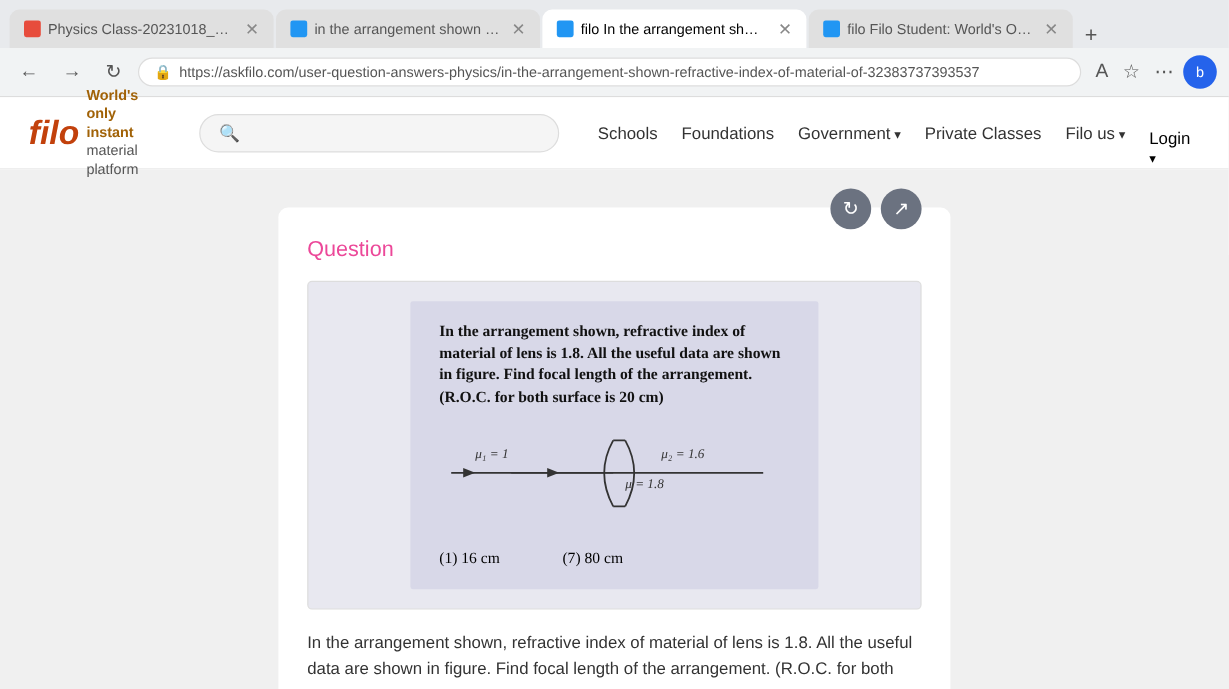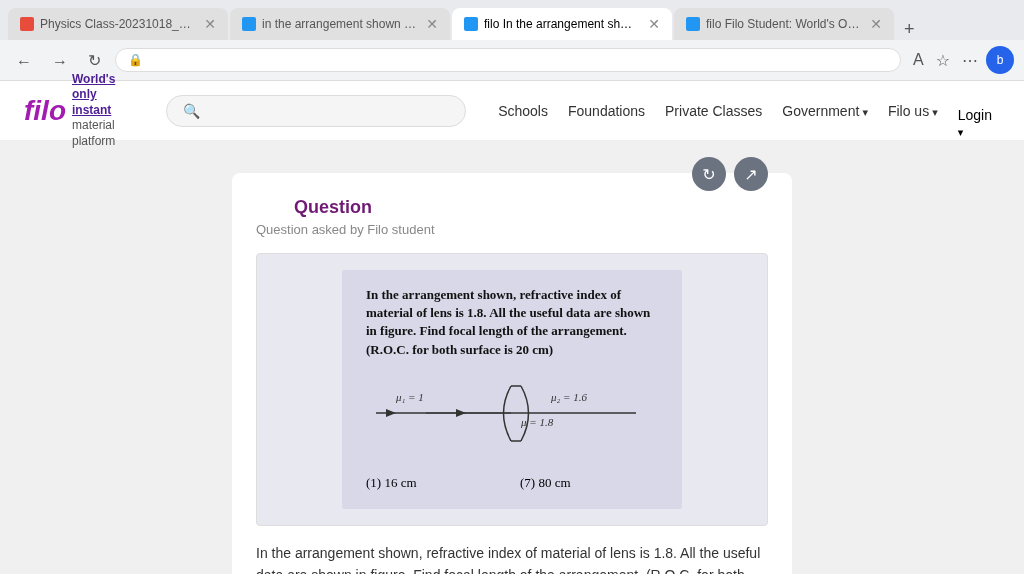--- a/index.html
+++ b/index.html
@@ -104,6 +104,7 @@
     <button class="nav-btn">↻</button>
     <div class="address-bar">
       <span class="lock-icon">🔒</span>
+      <span>https://askfilo.com/user-question-answers-physics/in-the-arrangement-shown-refractive-index-of-material-of-32383737393537</span>
     </div>
     <div class="toolbar-actions">
       <button class="toolbar-icon-btn">A</button>

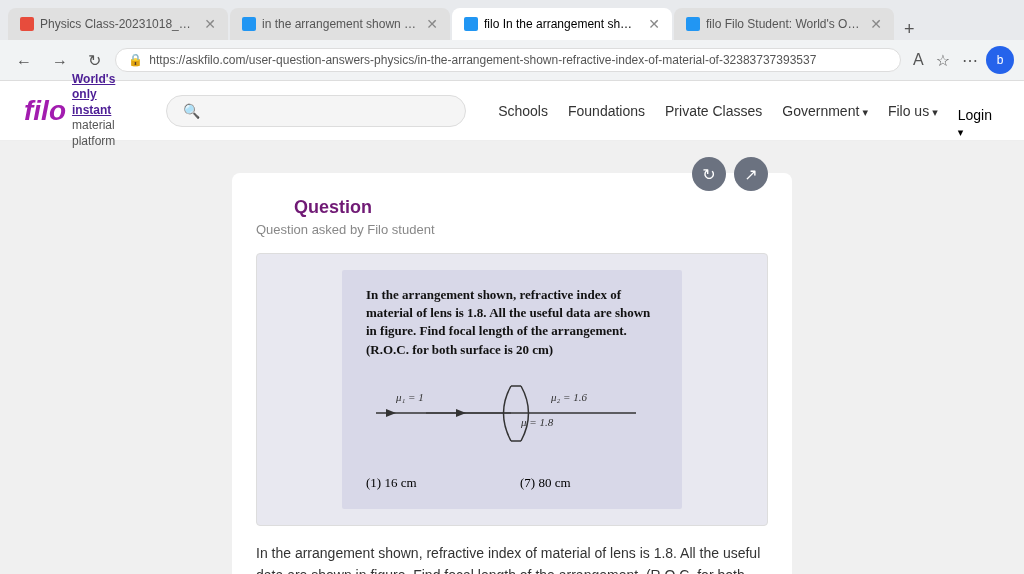--- a/index.html
+++ b/index.html
@@ -121,7 +121,7 @@
     <div class="logo">
       <span class="logo-text">filo</span>
       <div class="logo-tagline">
-        <div><span class="instant" style="color: #4c1d95; font-weight: 600; text-decoration: underline;">World's only instant</span></div>
+        <div><span class="instant" style="color: #a16207; font-weight: 600;">World's only instant</span></div>
         <div>material platform</div>
       </div>
     </div>

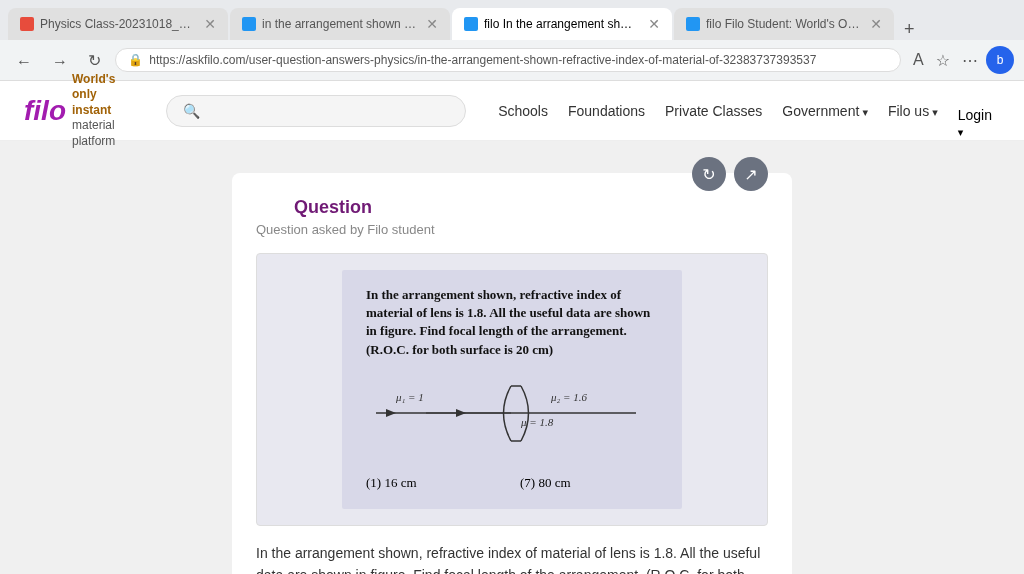--- a/index.html
+++ b/index.html
@@ -32,7 +32,7 @@
     
     .nav { display: flex; align-items: center; padding: 0 24px; border-bottom: 1px solid #eee; height: 60px; gap: 16px; }
     .logo { display: flex; align-items: center; gap: 6px; margin-right: 16px; }
-    .logo-text { font-size: 28px; font-weight: 700; color: #a21caf; font-style: italic; }
+    .logo-text { font-size: 28px; font-weight: 700; color: #c2410c; font-style: italic; }
     .logo-tagline { font-size: 12px; color: #555; line-height: 1.3; }
     .logo-tagline .instant { color: #2563eb; font-weight: 600; }
     .search-bar { display: flex; align-items: center; background: #f5f5f5; border: 1px solid #ddd; border-radius: 24px; padding: 7px 16px; gap: 8px; flex: 0 0 300px; }

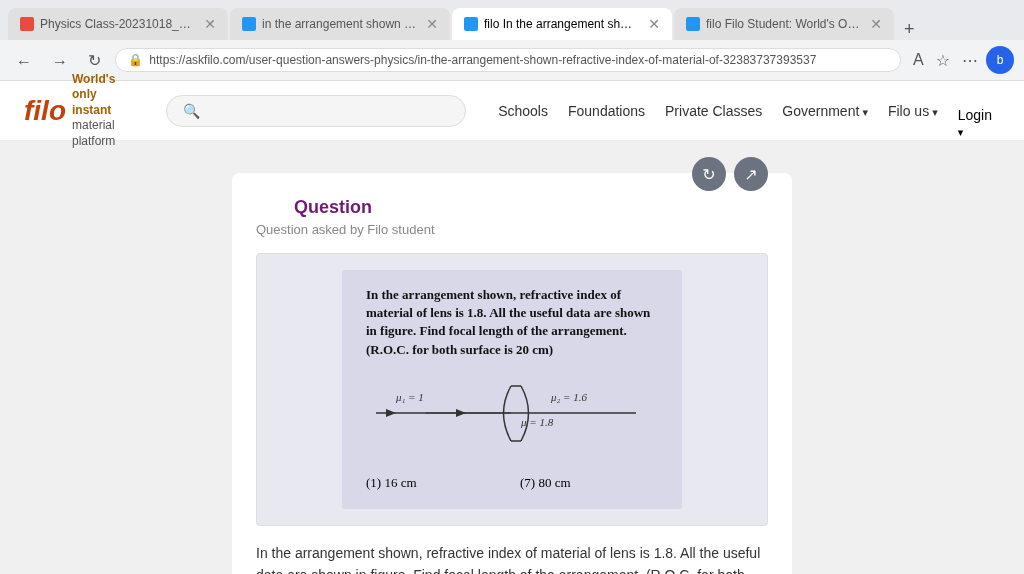--- a/index.html
+++ b/index.html
@@ -133,8 +133,8 @@
     <div class="nav-links">
       <a class="nav-link">Schools</a>
       <a class="nav-link">Foundations</a>
+      <a class="nav-link dropdown">Government</a>
       <a class="nav-link">Private Classes</a>
-      <a class="nav-link dropdown">Government</a>
       <a class="nav-link dropdown">Filo us</a>
       <a class="nav-login dropdown">Login</a>
     </div>

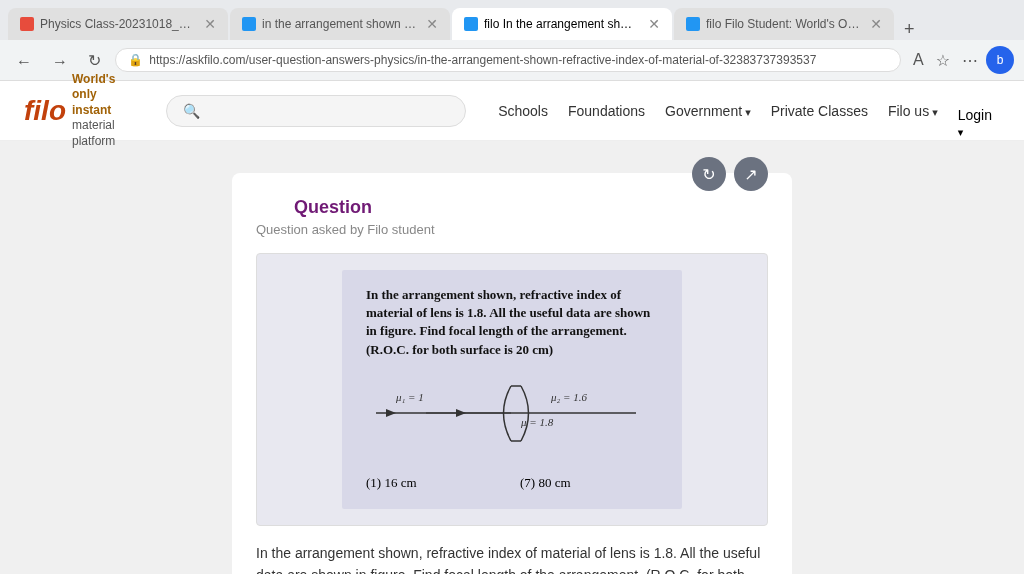--- a/index.html
+++ b/index.html
@@ -47,7 +47,7 @@
     
     .main { background: #f0f0f0; padding: 32px; min-height: 420px; }
     .content-card { background: #fff; border-radius: 8px; padding: 24px; max-width: 560px; margin: 0 auto; }
-    .question-title { font-size: 18px; font-weight: 700; color: #701a75; margin-bottom: 4px; margin-left: 38px; }
+    .question-title { font-size: 18px; font-weight: 400; color: #ec4899; margin-bottom: 4px; }
     .question-meta { font-size: 13px; color: #888; margin-bottom: 16px; }
     .question-actions { float: right; display: flex; gap: 8px; margin-top: -40px; }
     .q-btn { width: 34px; height: 34px; border-radius: 50%; background: #6b7280; border: none; cursor: pointer; display: flex; align-items: center; justify-content: center; color: #fff; font-size: 16px; }

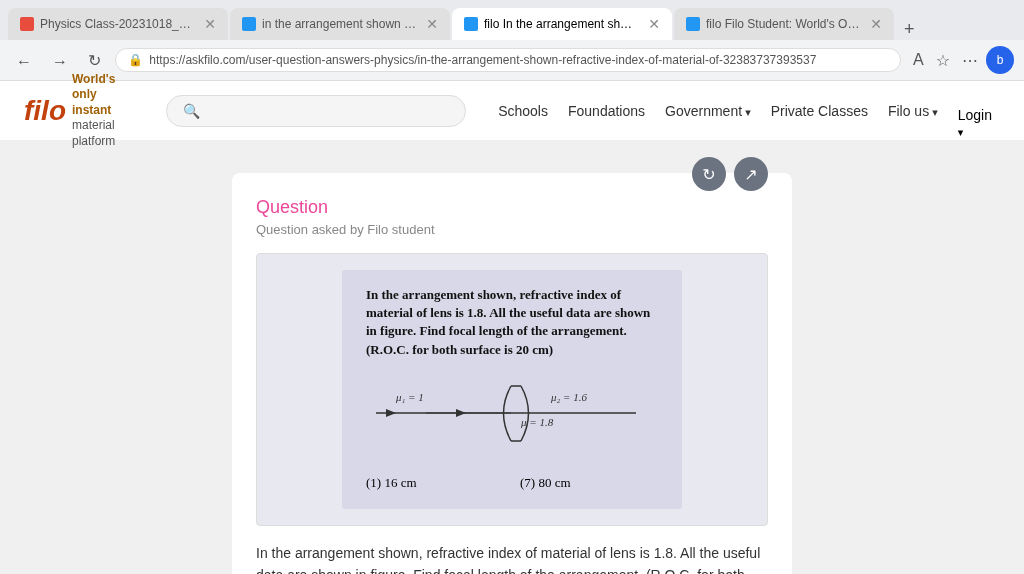--- a/index.html
+++ b/index.html
@@ -147,7 +147,6 @@
         <button class="q-btn">↗</button>
       </div>
       <h2 class="question-title">Question</h2>
-      <p class="question-meta">Question asked by Filo student</p>
 
       <div class="question-image-container">
         <div class="physics-diagram">

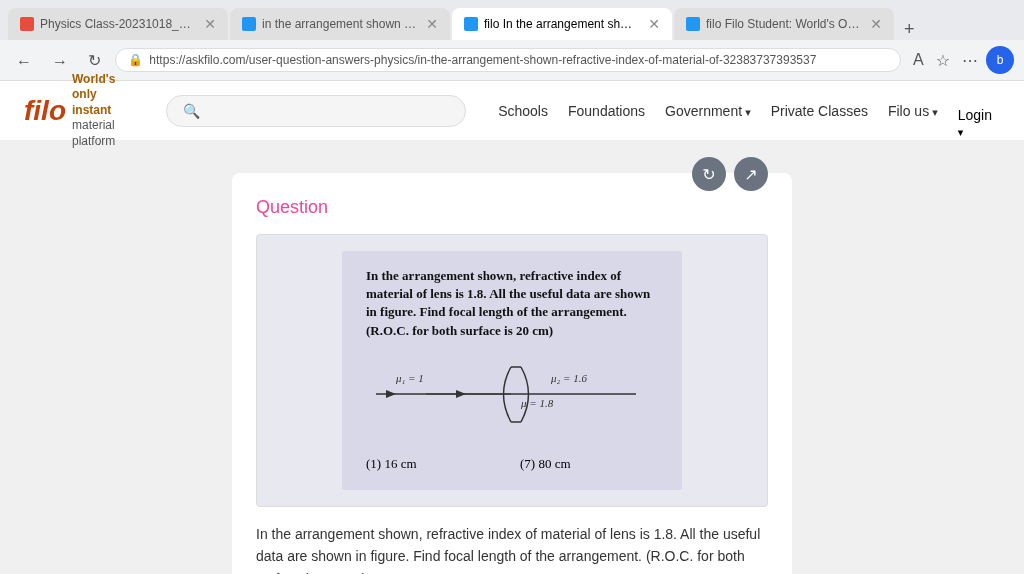--- a/index.html
+++ b/index.html
@@ -57,7 +57,7 @@
     
     .physics-diagram { background: #d8d8e8; padding: 16px 24px; border-radius: 2px; max-width: 340px; font-family: 'Times New Roman', serif; position: relative; }
     .diagram-title { font-size: 13px; font-weight: bold; color: #111; margin-bottom: 12px; line-height: 1.4; }
-    .answer-options { display: grid; grid-template-columns: 1fr 1fr; gap: 4px 16px; font-size: 13px; margin-top: 8px; }
+    .answer-options { display: grid; grid-template-columns: 1fr 1fr 1fr; gap: 4px 16px; font-size: 13px; margin-top: 8px; }
     .answer-option { padding: 2px 0; }
 
     

